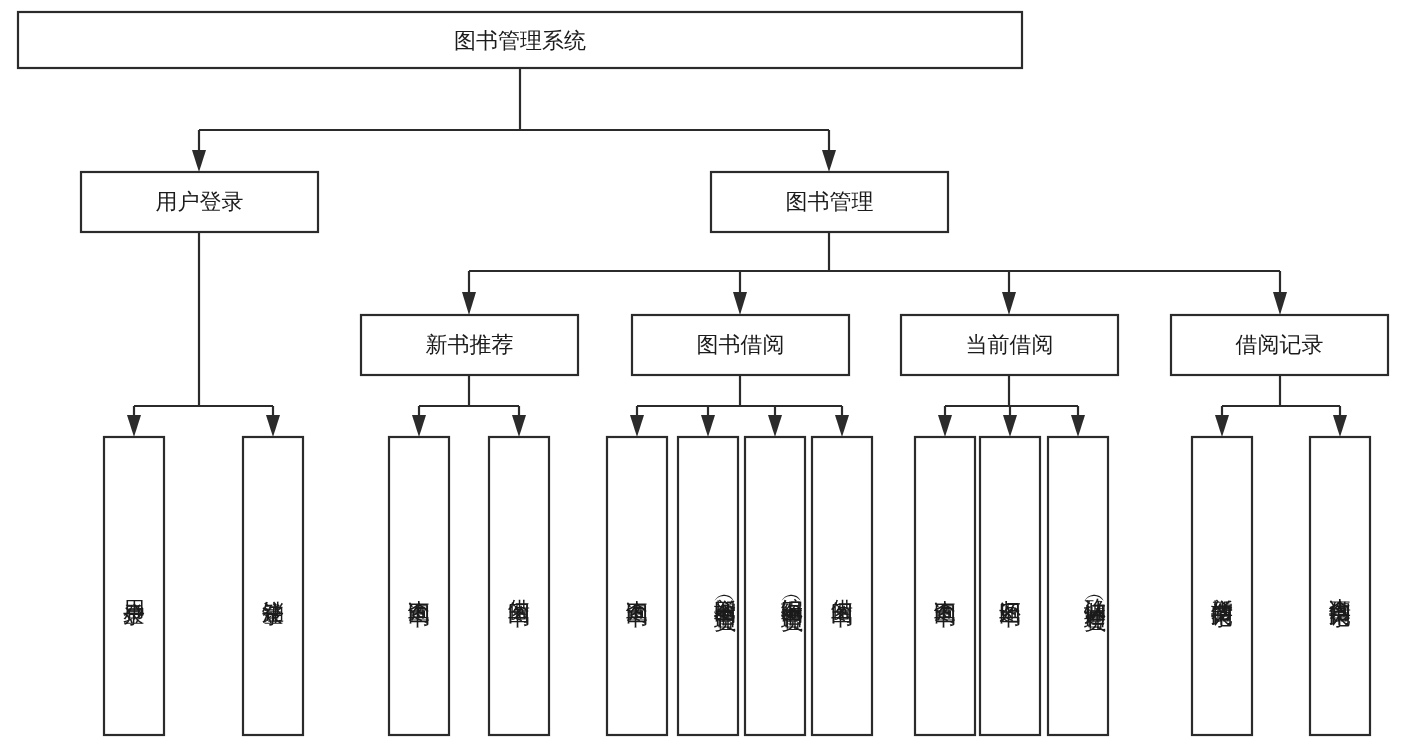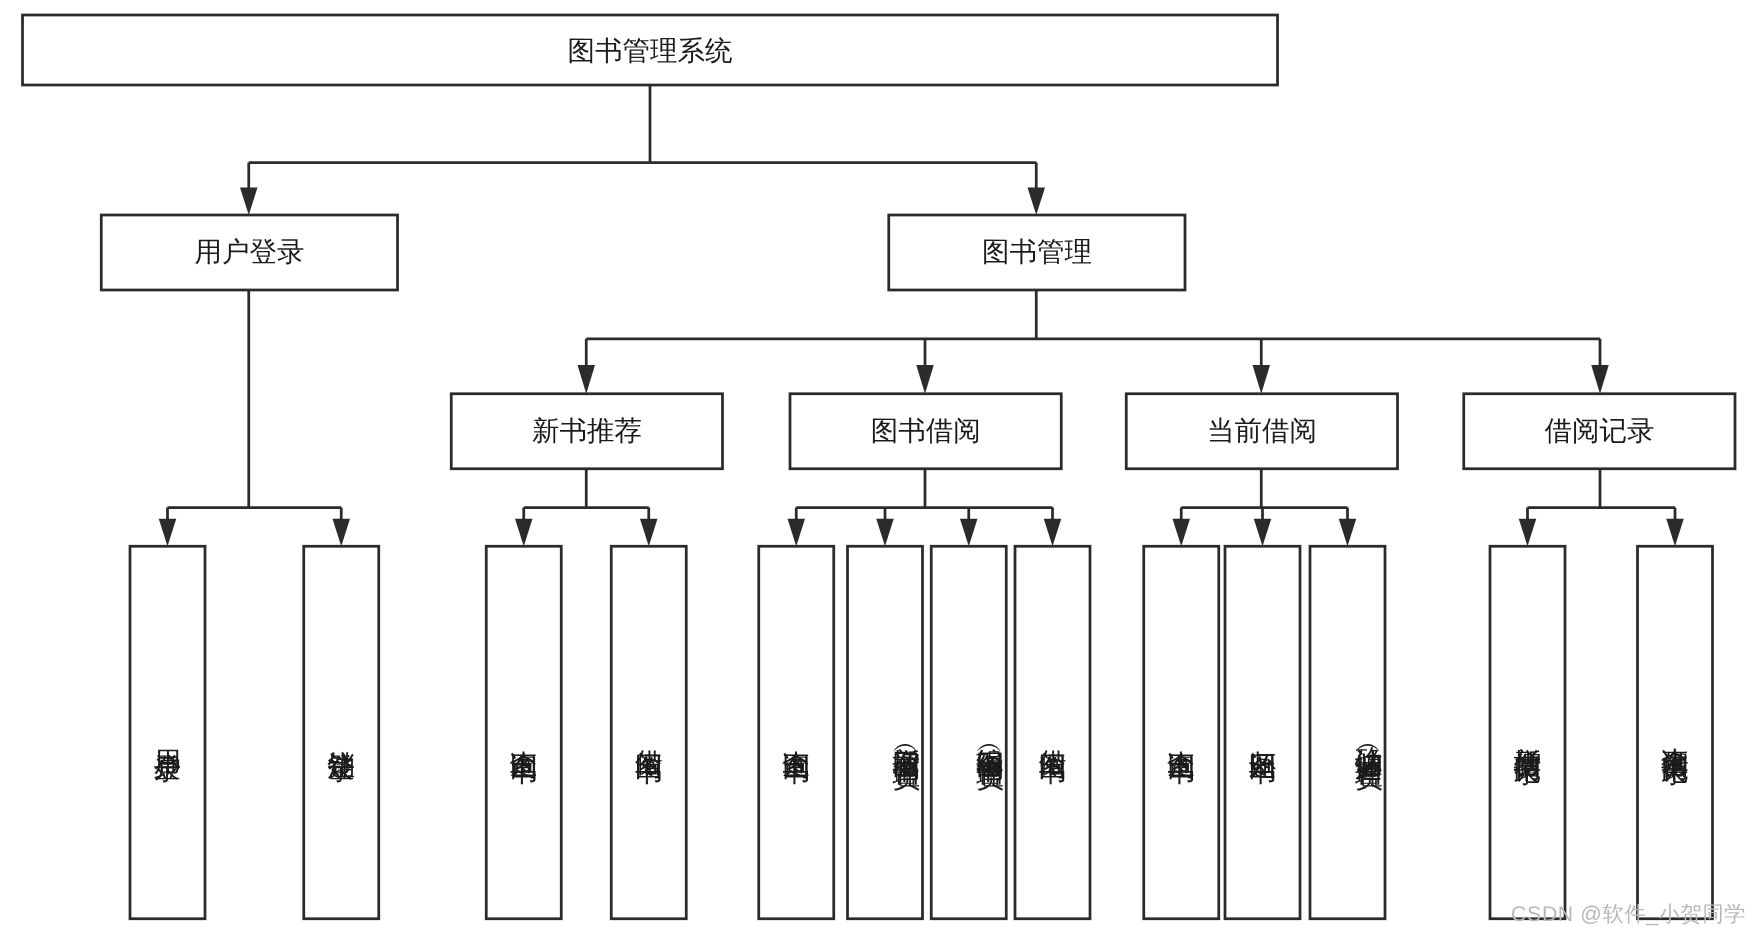--- a/index.html
+++ b/index.html
@@ -224,7 +224,6 @@
   <div class="node-label-v" style="left:1192px; top:437px; width:60px; height:298px;">新增借阅记录</div>
   <div class="node-label-v" style="left:1310px; top:437px; width:60px; height:298px;">查询借阅记录</div>
 
-  <div class="watermark">CSDN @软件_小贺同学</div>
 </div>
 
 </body></html>

